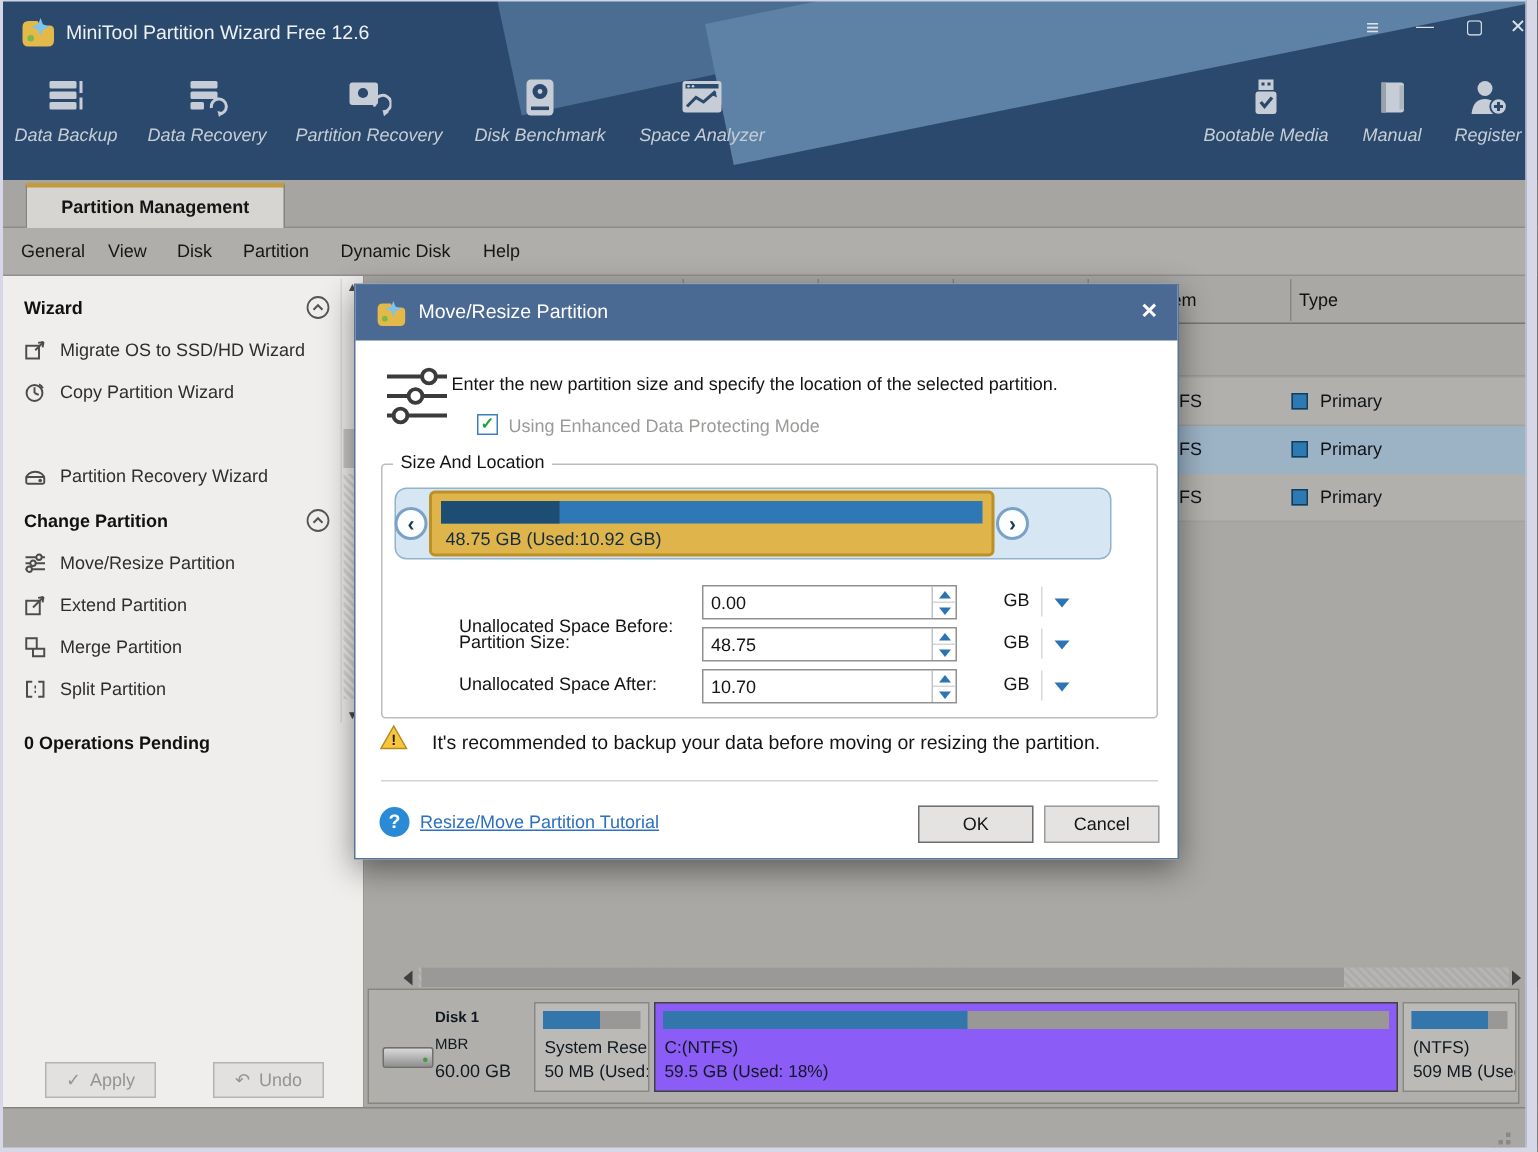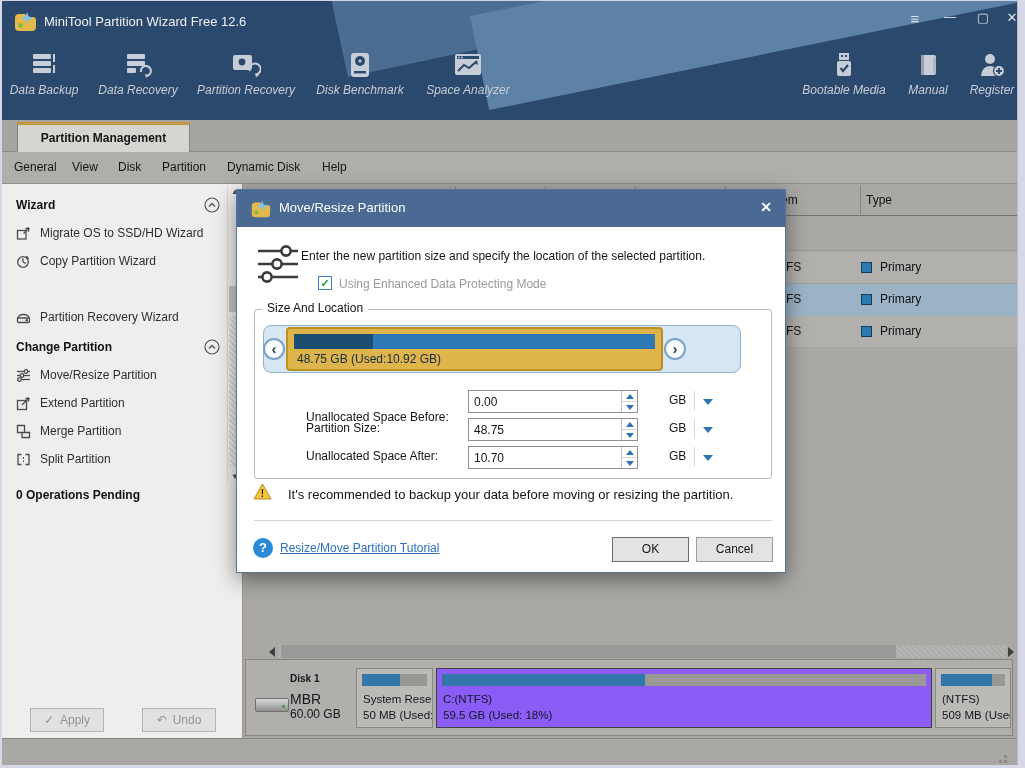--- a/index.html
+++ b/index.html
@@ -70,7 +70,7 @@
   .dicon{position:absolute;left:9px;top:38px;width:34px;height:14px;background:linear-gradient(#d9d9d9,#8f8f8f);border-radius:2px;border:1px solid #6f6f6f;}
   .dicon:before{content:"";position:absolute;right:3px;bottom:3px;width:3px;height:3px;background:#3f9b3f;border-radius:50%;}
   .dname{position:absolute;left:44px;top:13px;font-size:10px;font-weight:bold;color:#101820;}
-  .dtype{position:absolute;left:44px;top:31px;font-size:14px;color:#101820;text-align:center;}
+  .dtype{position:absolute;left:44px;top:31px;font-size:10px;color:#101820;text-align:center;}
   .dsize{position:absolute;left:44px;top:47px;font-size:12px;color:#101820;}
   .pblock{position:absolute;top:8px;height:60px;background:#bcbab7;border:1px solid #8a8886;overflow:hidden;}
   .pblock.selp{background:#8b5cf6;border:1px solid #404040;}

